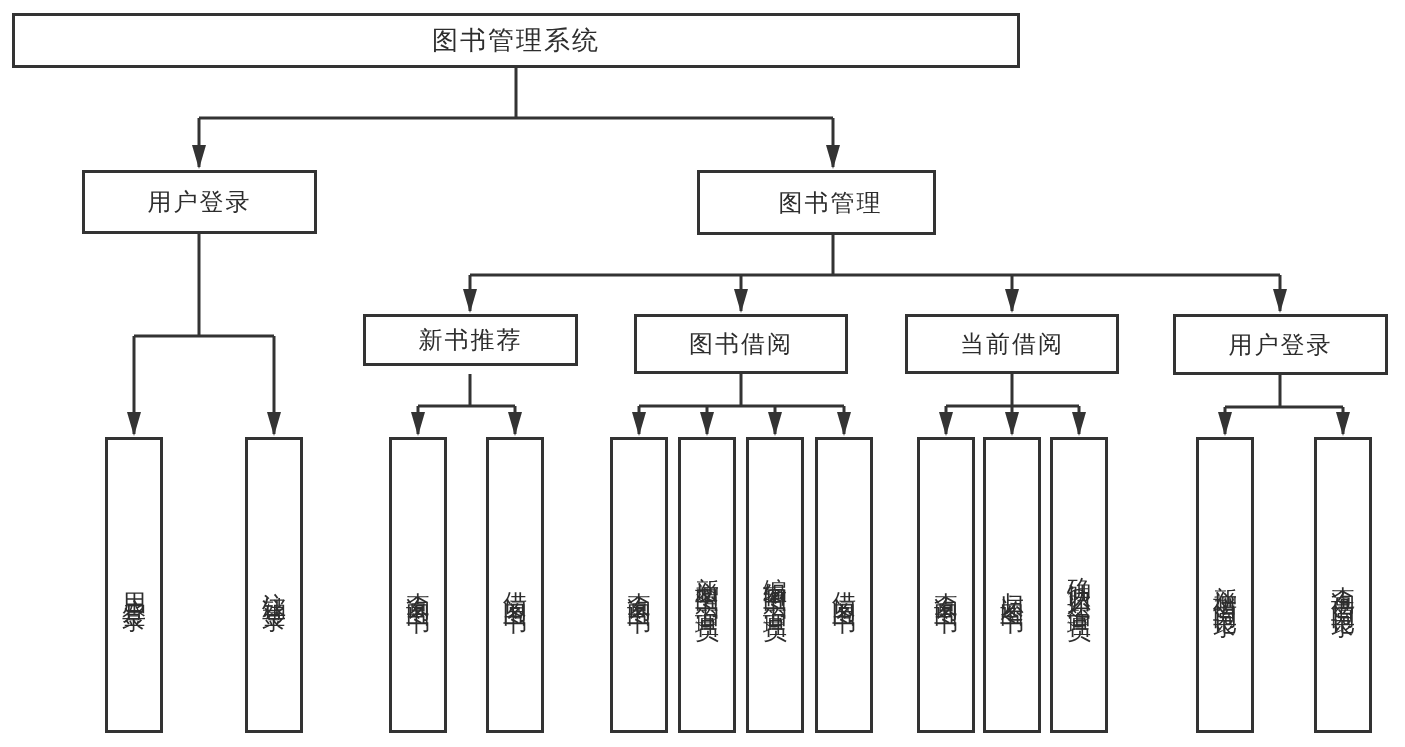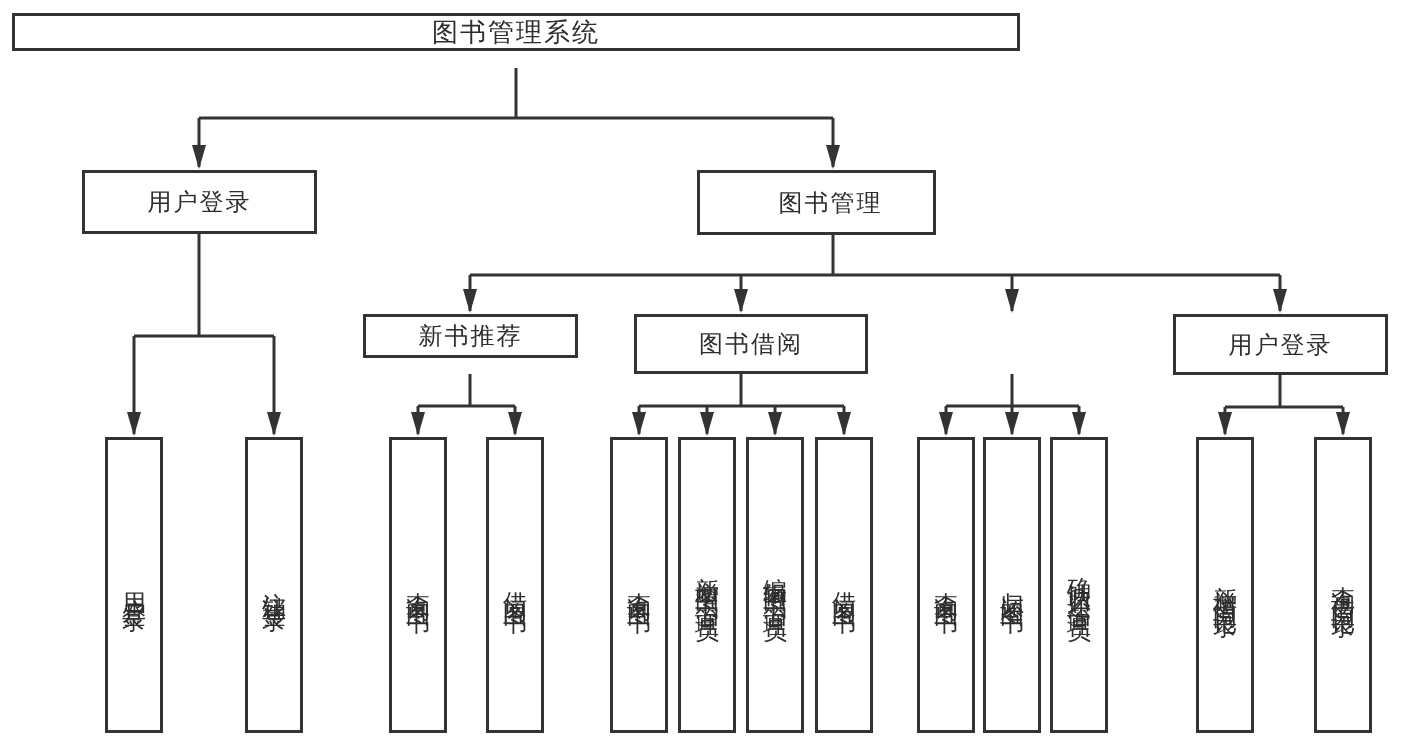--- a/index.html
+++ b/index.html
@@ -44,7 +44,7 @@
     white-space: normal;
   }
   
-  .n-root   { left: 12px;   top: 13px;  width: 1008px; height: 38px; font-family: Liberation Mono, monospace; }
+  .n-root   { left: 12px;   top: 13px;  width: 1008px; height: 55px; font-family: Liberation Mono, monospace; }
   
   .n-login  { left: 82px;   top: 170px; width: 235px;  height: 64px; }
   .n-mgmt   { left: 697px;  top: 170px; width: 239px;  height: 65px; padding-left: 28px; }

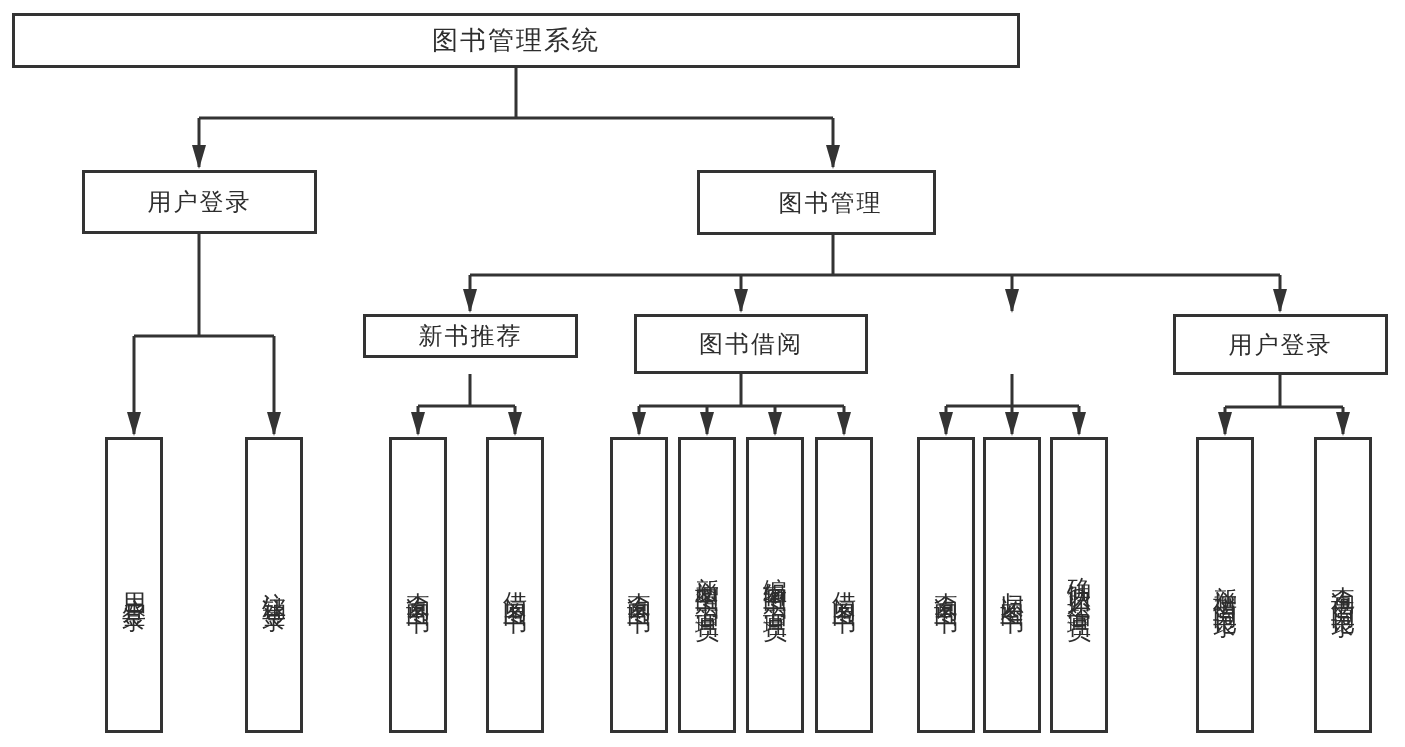--- a/index.html
+++ b/index.html
@@ -49,7 +49,7 @@
   .n-login  { left: 82px;   top: 170px; width: 235px;  height: 64px; }
   .n-mgmt   { left: 697px;  top: 170px; width: 239px;  height: 65px; padding-left: 28px; }
   
-  .n-newbook { left: 363px;  top: 314px; width: 215px; height: 44px; }
+  .n-newbook { left: 363px;  top: 314px; width: 215px; height: 52px; }
   .n-borrow  { left: 634px;  top: 314px; width: 234px; height: 60px; }
   .n-current { left: 905px;  top: 314px; width: 214px; height: 60px; }
   .n-records { left: 1173px; top: 314px; width: 215px; height: 61px; }

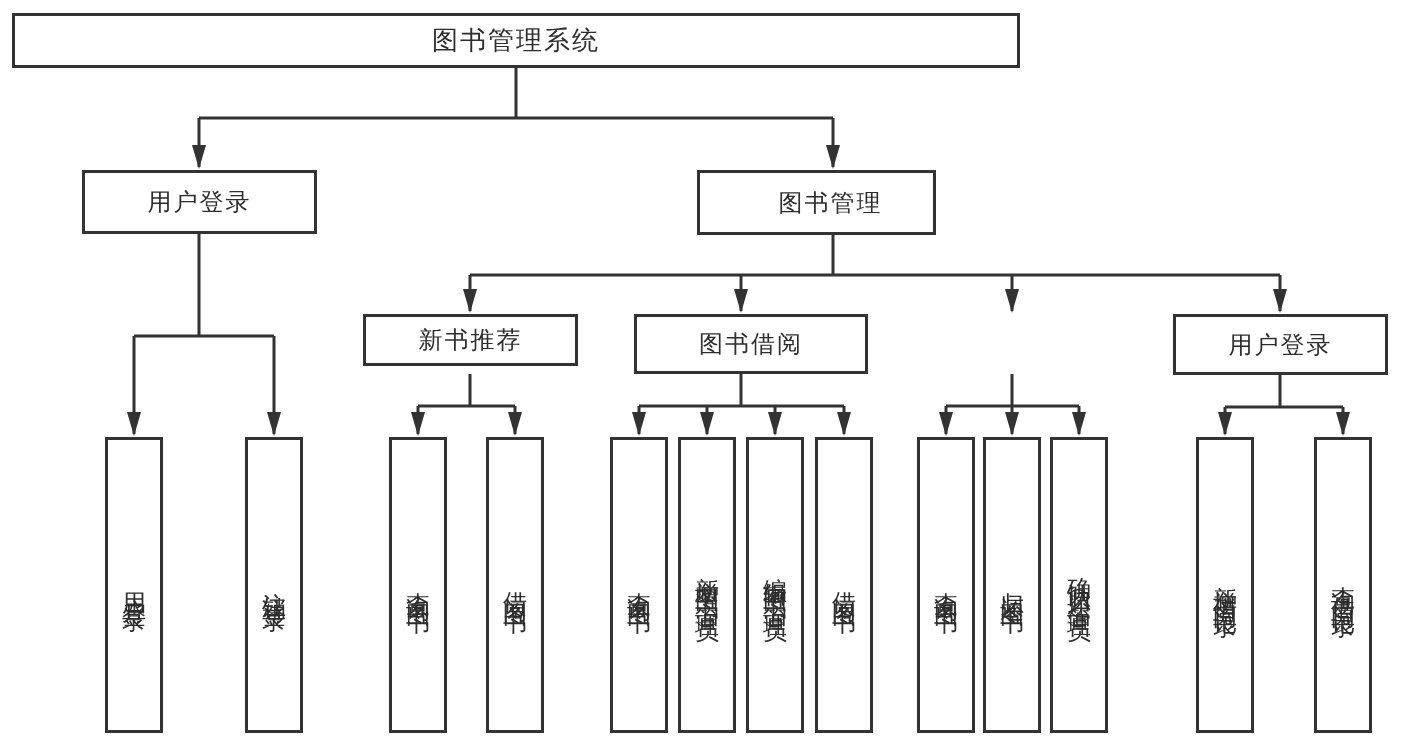--- a/index.html
+++ b/index.html
@@ -50,7 +50,7 @@
   .n-mgmt   { left: 697px;  top: 170px; width: 239px;  height: 65px; padding-left: 28px; }
   
   .n-newbook { left: 363px;  top: 314px; width: 215px; height: 52px; }
-  .n-borrow  { left: 634px;  top: 314px; width: 234px; height: 60px; }
+  .n-borrow  { left: 634px;  top: 314px; width: 214px; height: 60px; }
   .n-current { left: 905px;  top: 314px; width: 214px; height: 60px; }
   .n-records { left: 1173px; top: 314px; width: 215px; height: 61px; }
   

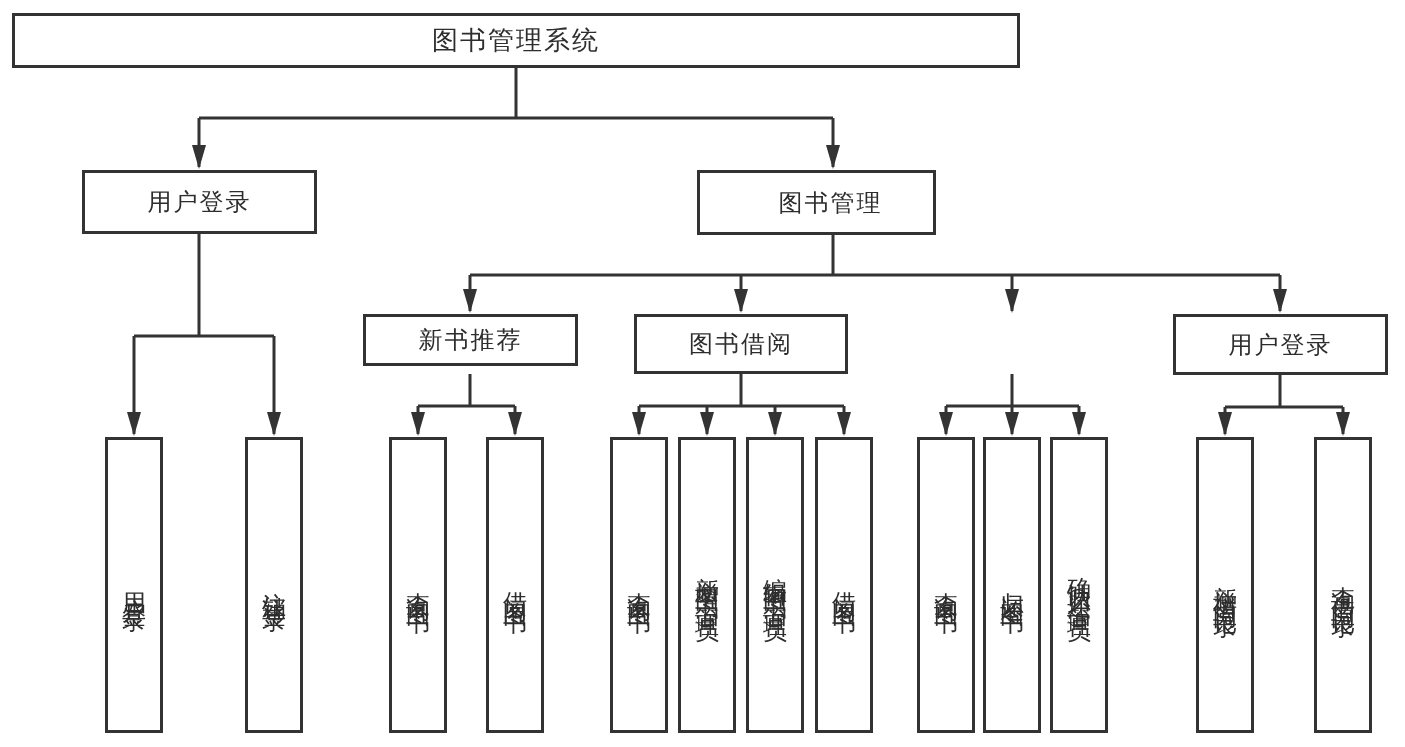--- a/index.html
+++ b/index.html
@@ -150,6 +150,7 @@
 
   <div class="box n-newbook">新书推荐</div>
   <div class="box n-borrow">图书借阅</div>
+  <div class="box n-current">当前借阅</div>
   <div class="box n-records">用户登录</div>
 
   <div class="box leaf l-a1">用户登录</div>

